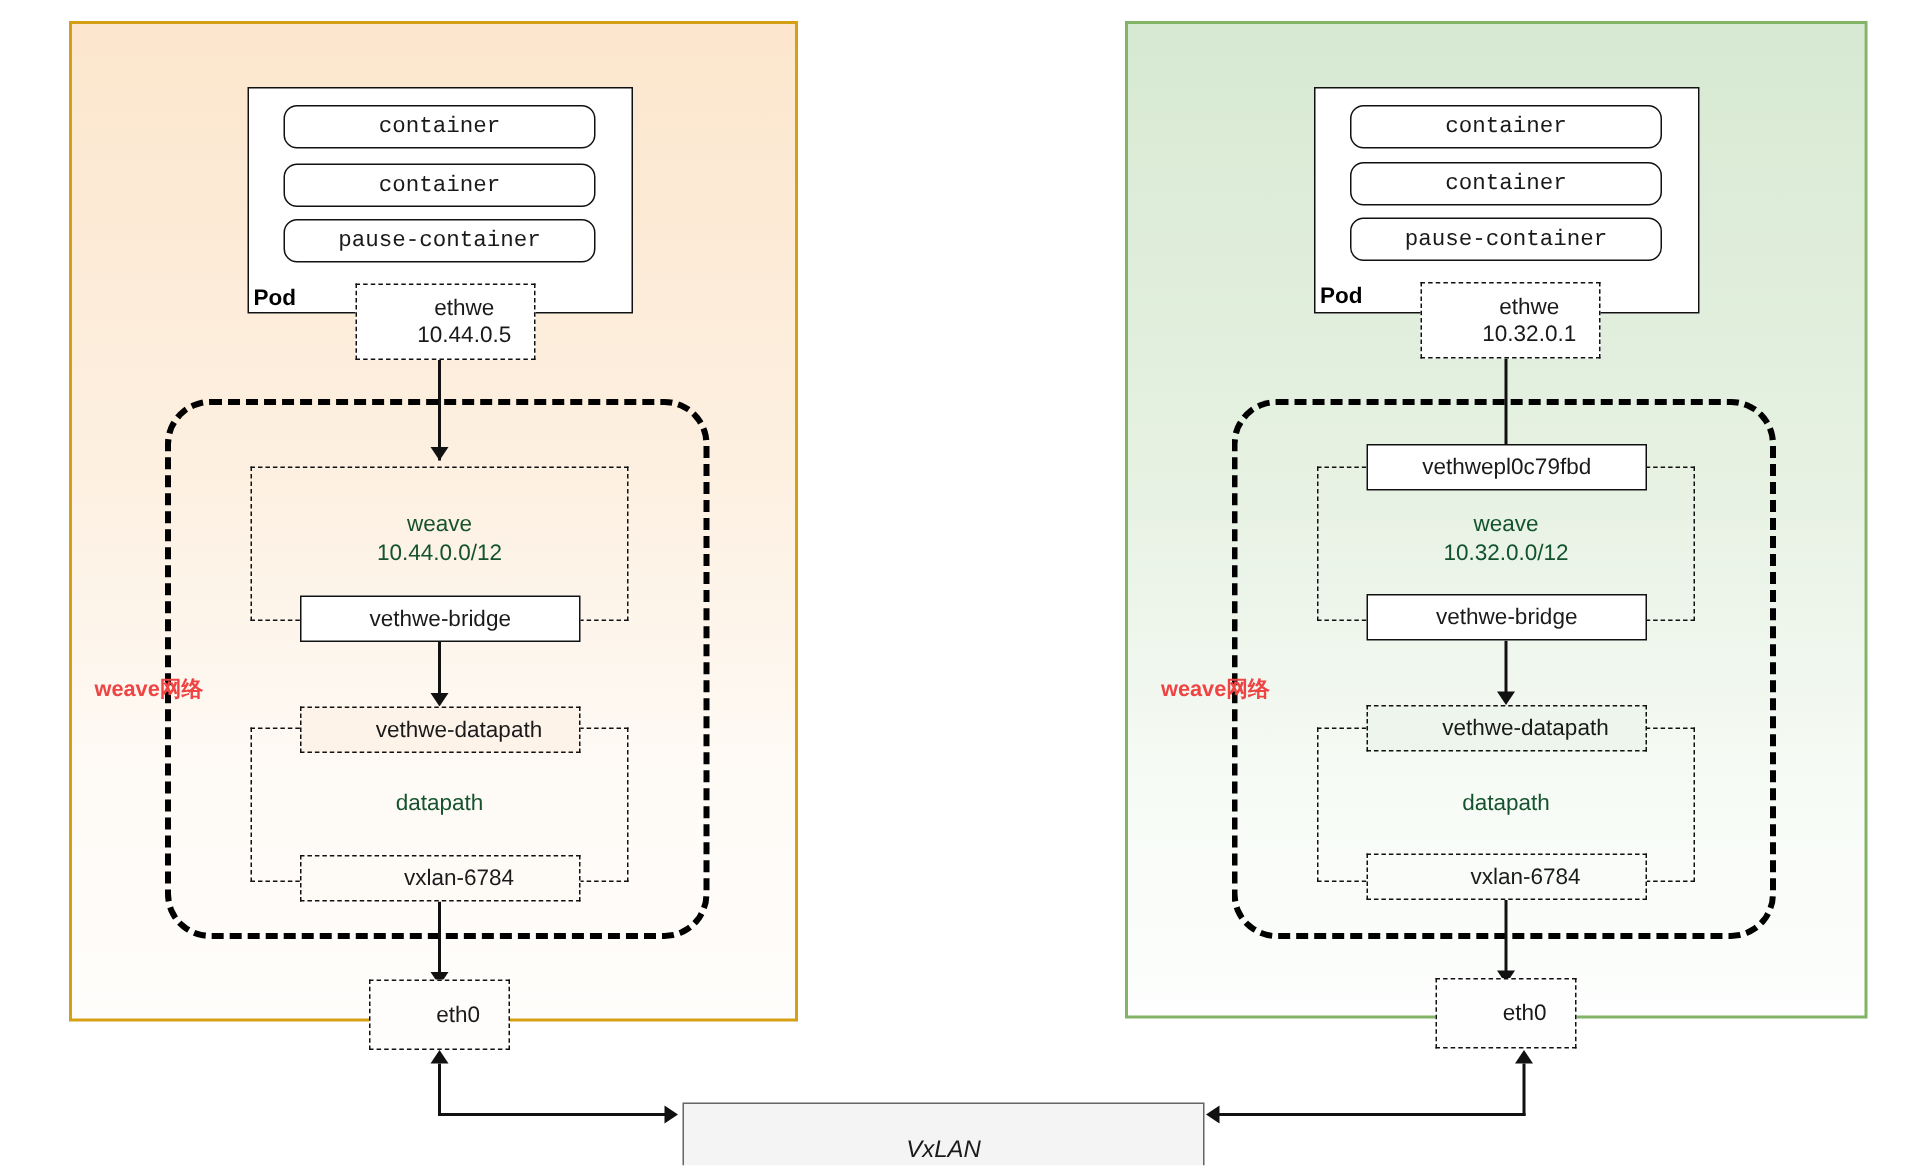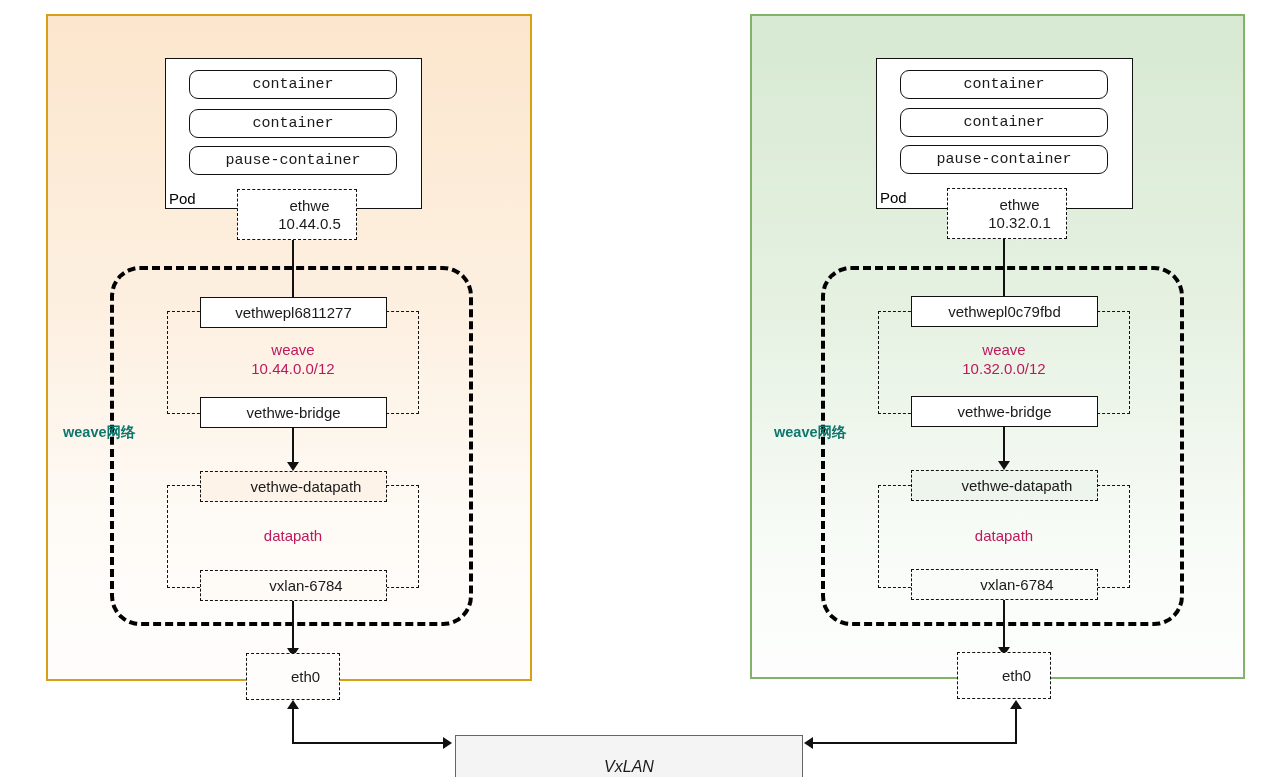--- a/index.html
+++ b/index.html
@@ -81,7 +81,7 @@
   .pod-label {
     position: absolute;
     font-size: 15px;
-    font-weight: normal;
+    font-weight: bold;
     color: #000000;
     letter-spacing: 0px;
   }

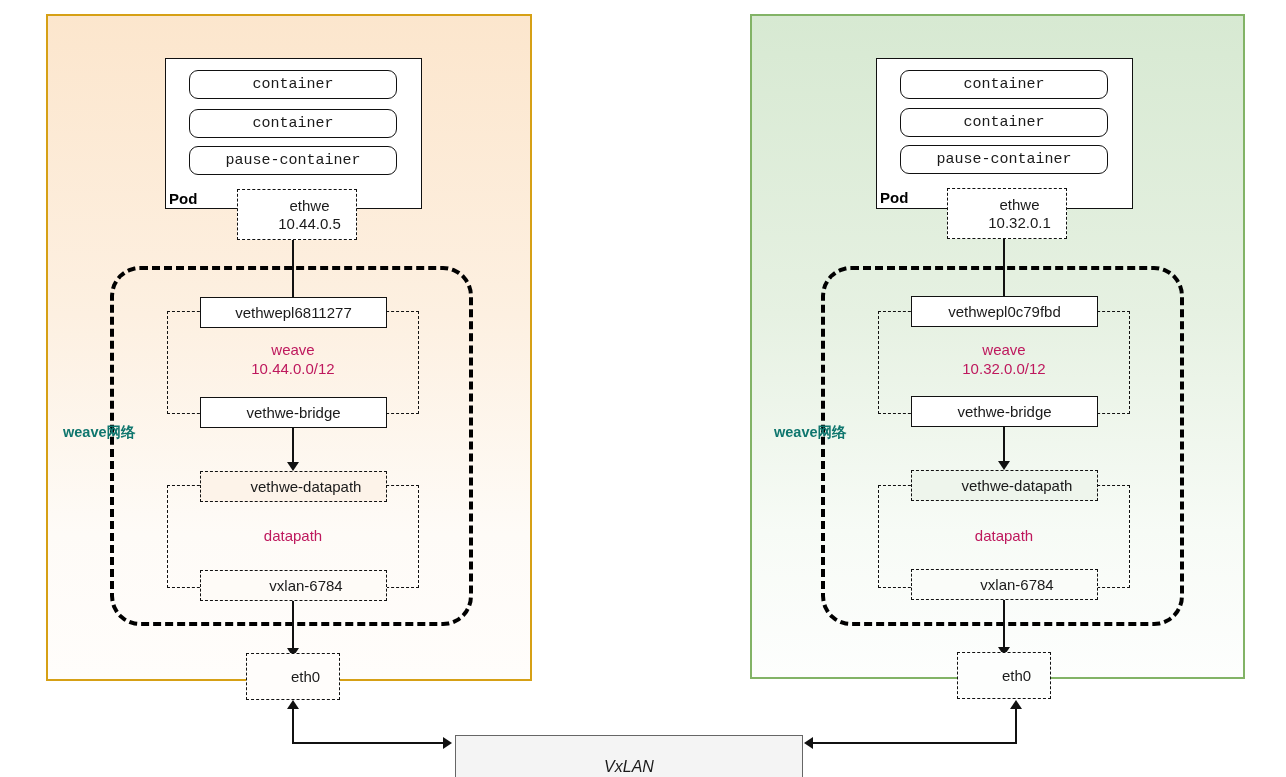--- a/index.html
+++ b/index.html
@@ -203,7 +203,6 @@
   <div class="group-box" style="left:167px; top:311px; width:252px; height:103px;"></div>
   <div class="group-label" style="left:197px; top:341px; width:192px;">weave
 10.44.0.0/12</div>
-  <div class="node solid-box z-top" style="left:200px; top:297px; width:187px; height:31px;">vethwepl6811277</div>
   <div class="node solid-box z-top" style="left:200px; top:397px; width:187px; height:31px;">vethwe-bridge</div>
 
   <div class="vline" style="left:292px; top:428px; width:1.8px; height:41px;"></div>

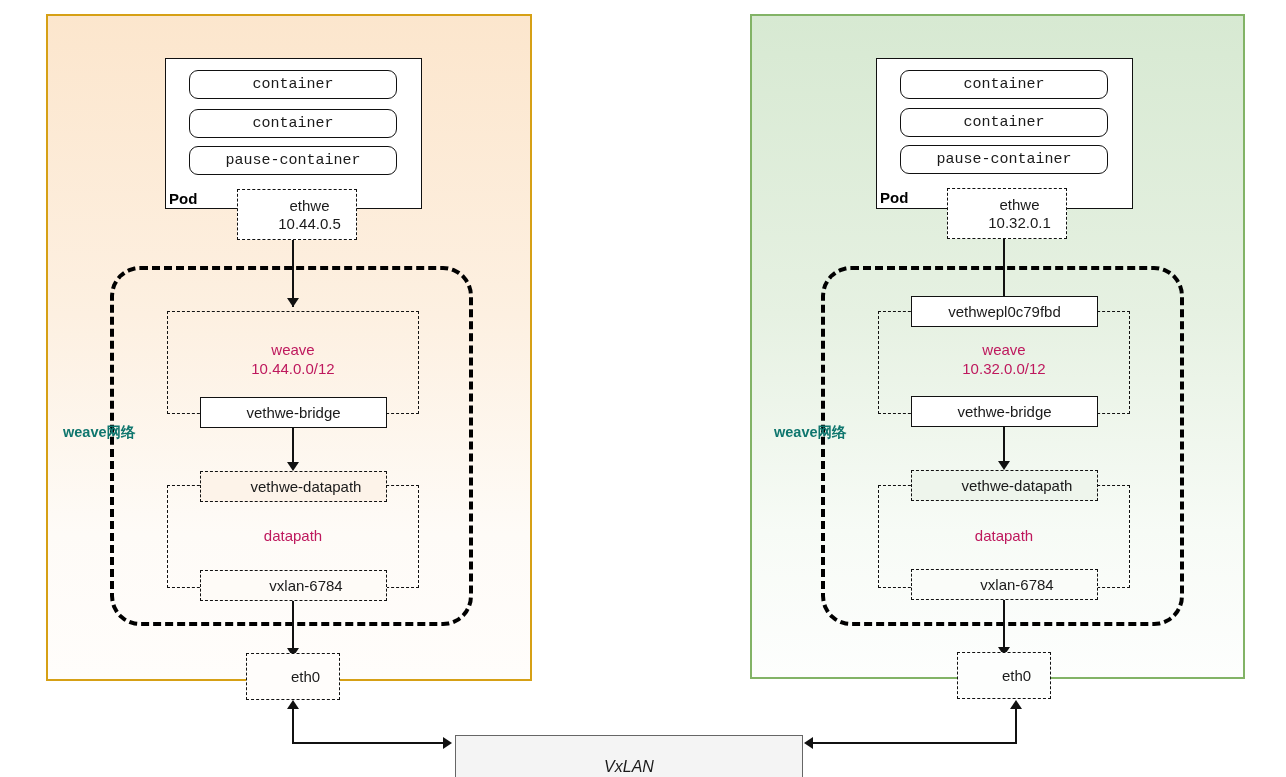--- a/index.html
+++ b/index.html
@@ -113,7 +113,7 @@
   .group-label {
     position: absolute;
     font-size: 15px;
-    color: #be185d;
+    color: #14532d;
     text-align: center;
     line-height: 1.25;
     white-space: pre-line;

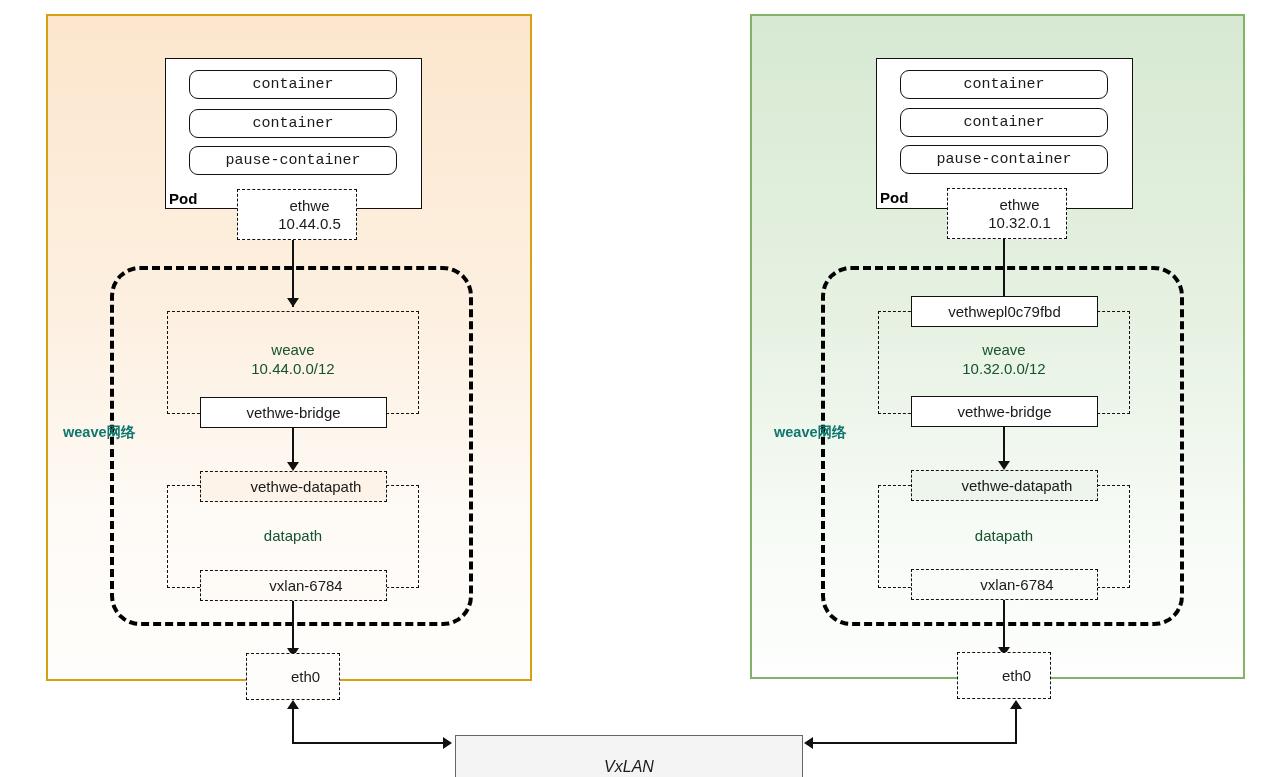--- a/index.html
+++ b/index.html
@@ -98,9 +98,10 @@
     position: absolute;
     font-size: 14.5px;
     font-weight: bold;
-    color: #0f766e;
+    color: #ef4444;
     z-index: 30;
     white-space: nowrap;
+    margin-top: 27px;
   }
 
   

